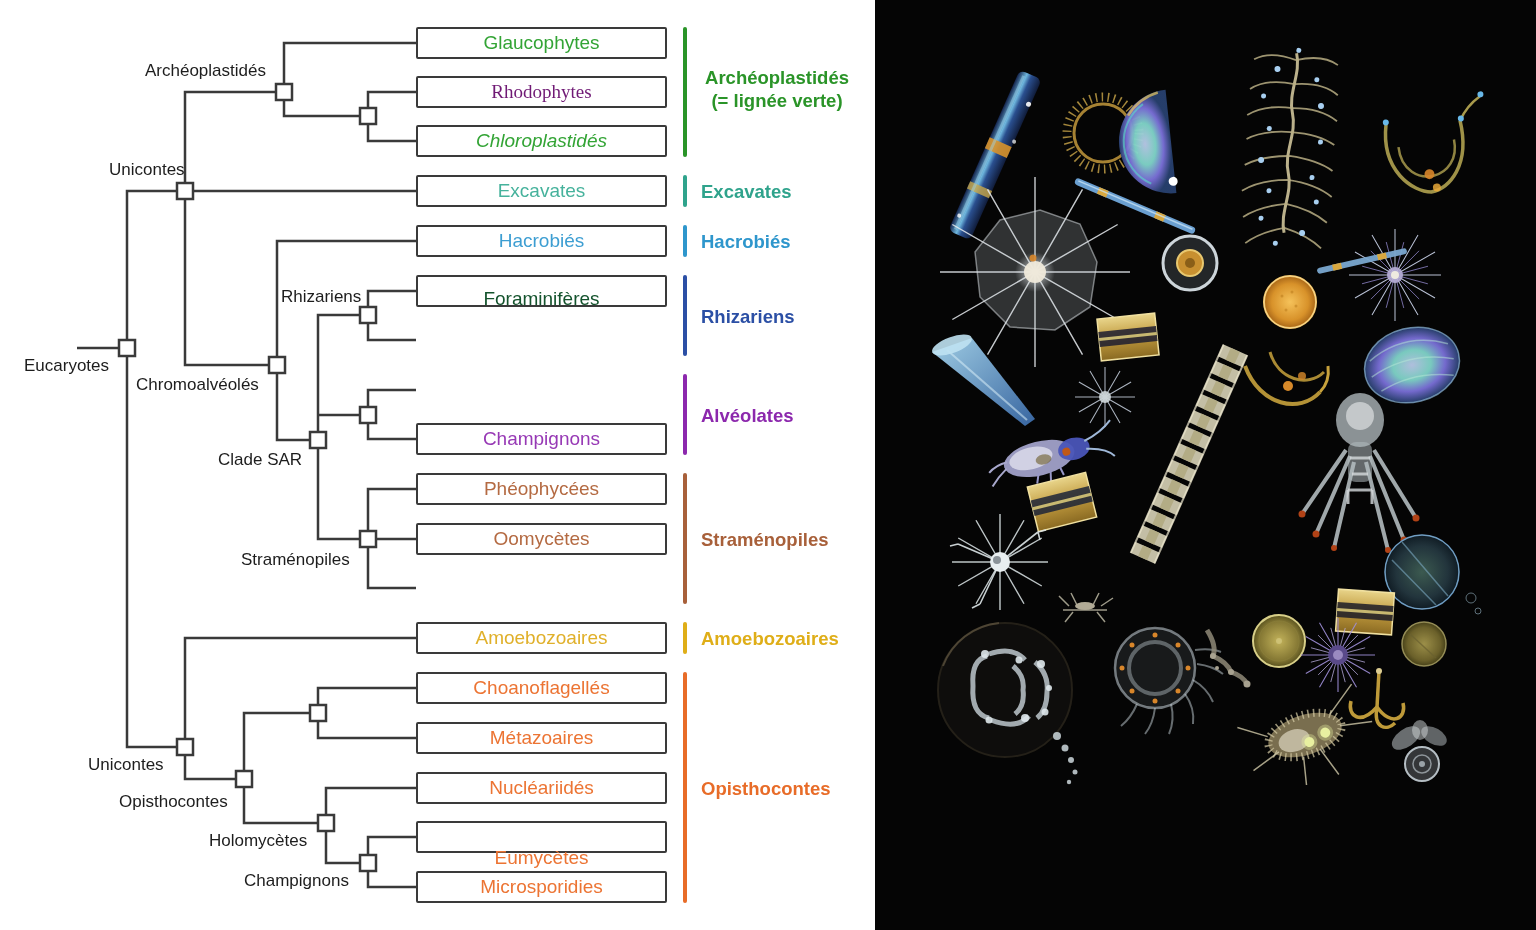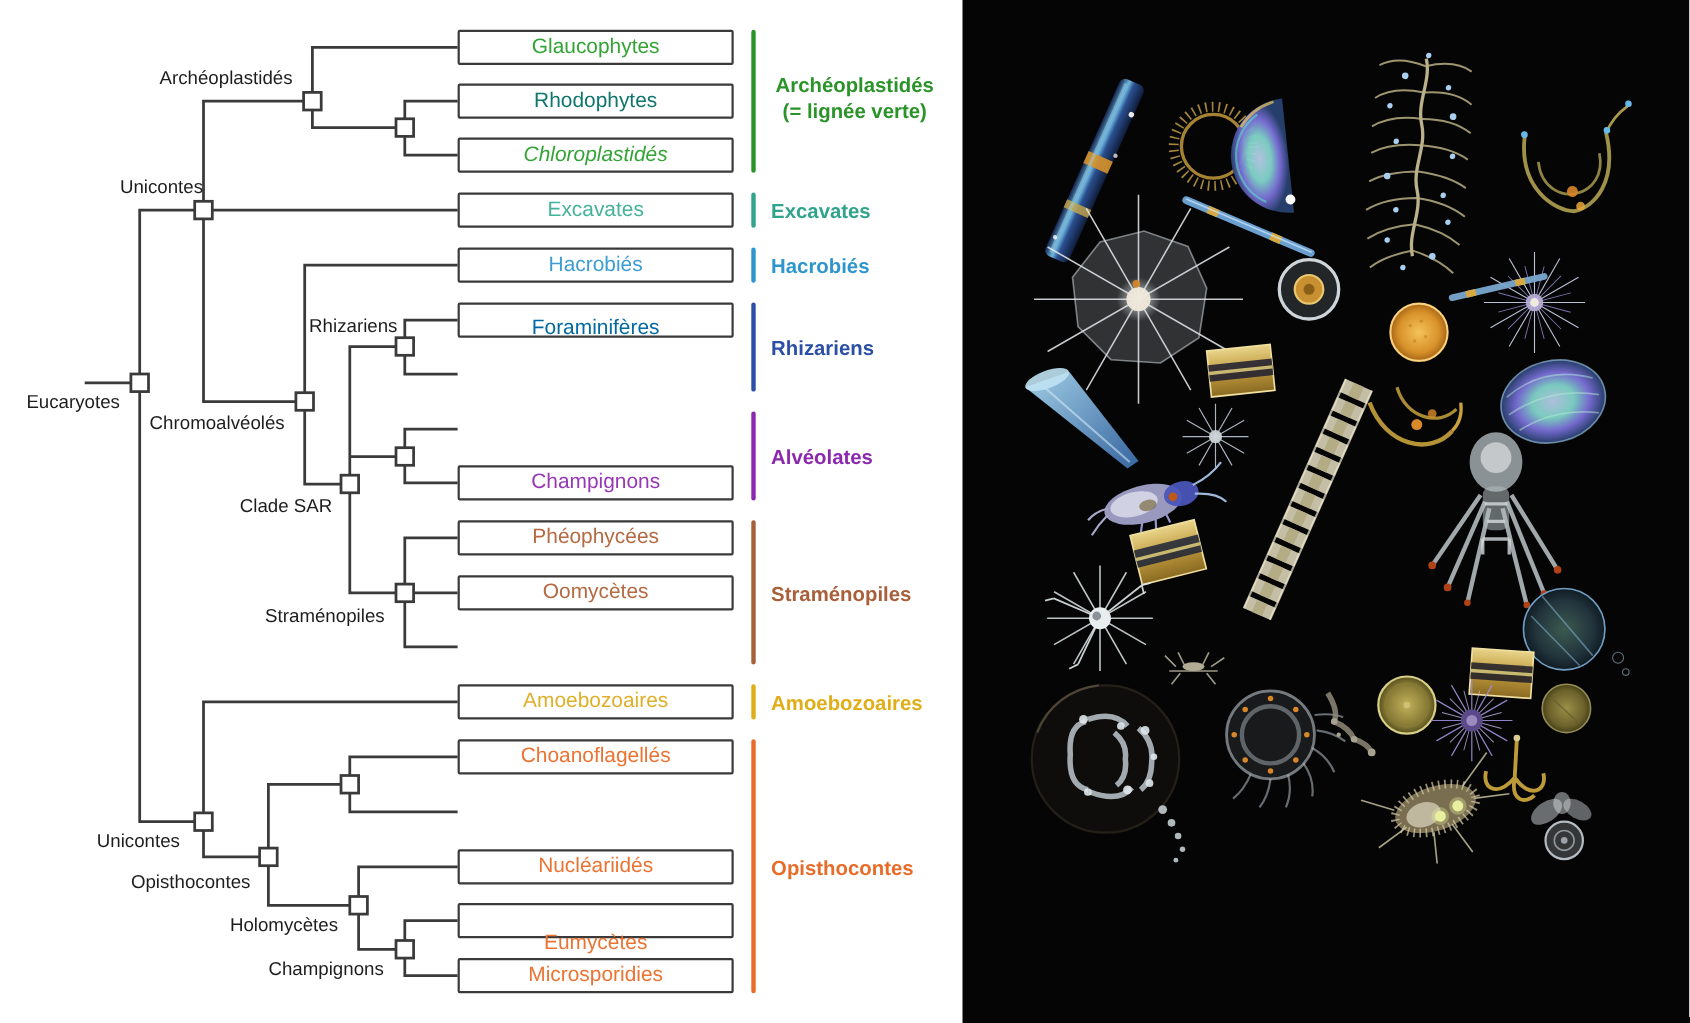--- a/index.html
+++ b/index.html
@@ -76,7 +76,7 @@
         <span style="color: rgb(51, 164, 53);">Glaucophytes</span>
       </div>
     <div class="taxon-box" style="top:76px">
-        <span style="color: #0f766e;">Rhodophytes</span>
+        <span style="color: #701a75; font-family: Liberation Serif, serif;">Rhodophytes</span>
       </div>
     <div class="taxon-box" style="top:125px">
         <span style="color: rgb(51, 164, 53); font-style: italic;">Chloroplastidés</span>

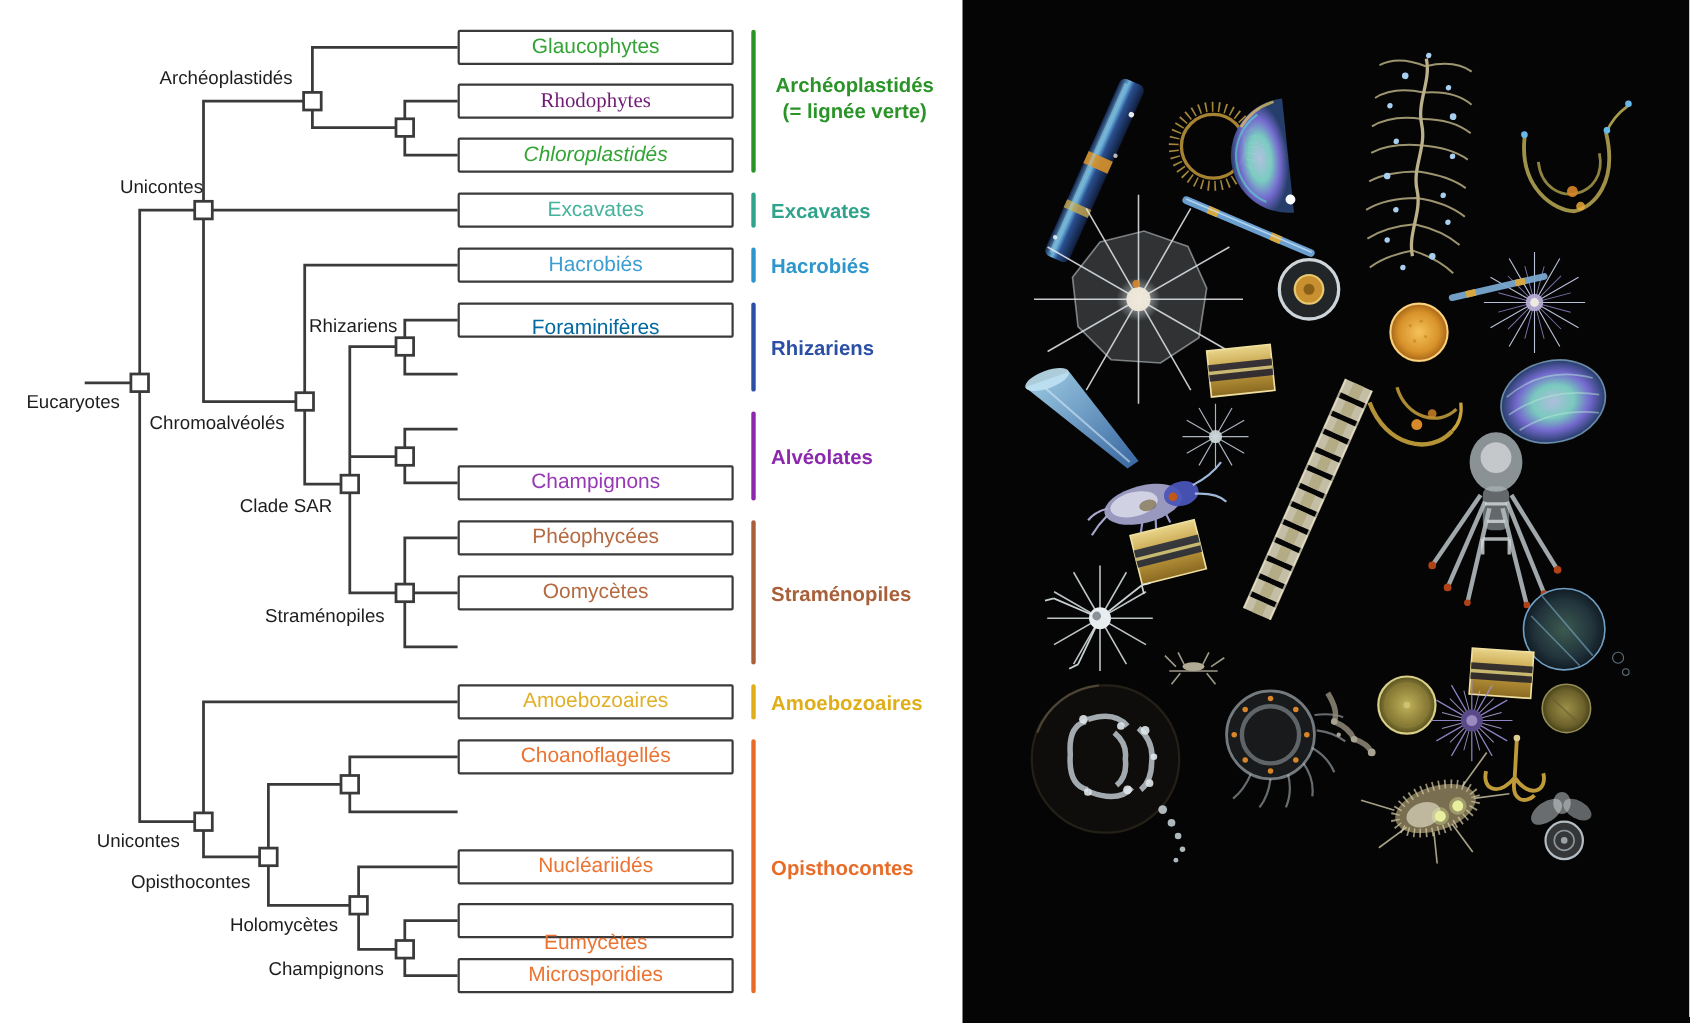--- a/index.html
+++ b/index.html
@@ -88,7 +88,7 @@
         <span style="color: rgb(61, 158, 210);">Hacrobiés</span>
       </div>
     <div class="taxon-box" style="top:275px">
-        <span style="color: #0369a1; margin-top: 15px;">Foraminifères</span>
+        <span style="color: #14532d; margin-top: 15px;">Foraminifères</span>
       </div>
     <div class="taxon-box" style="top:423px">
         <span style="color: rgb(151, 57, 181);">Champignons</span>

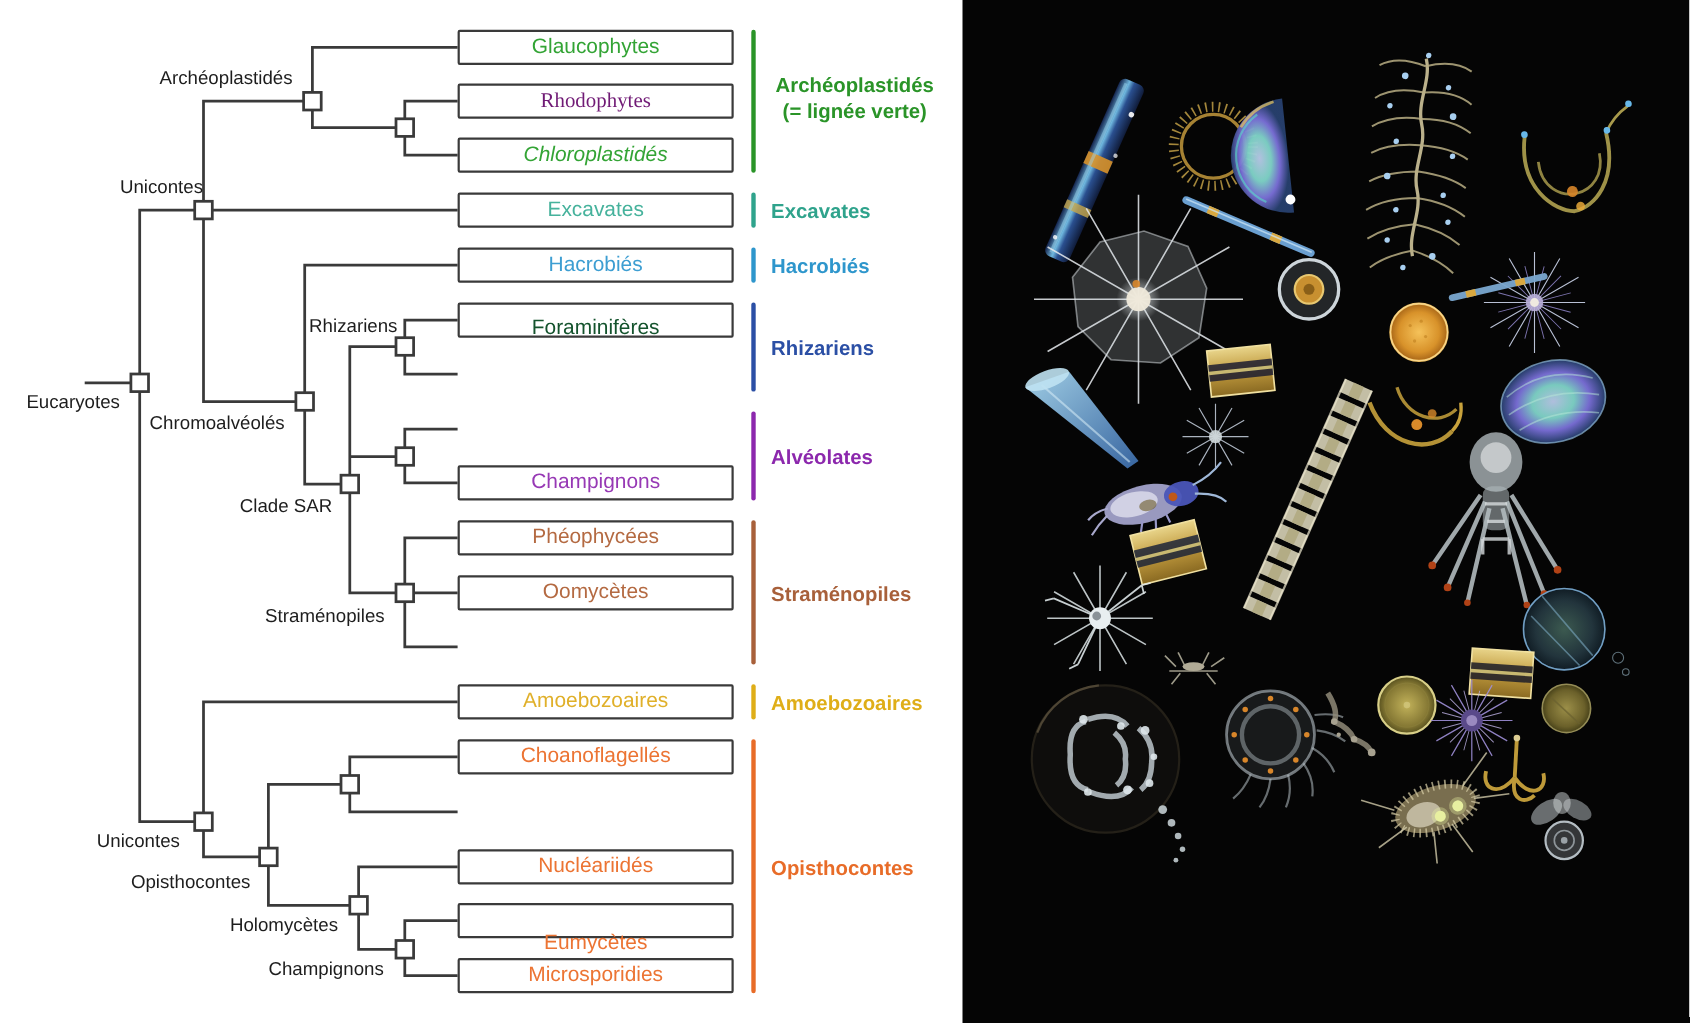--- a/index.html
+++ b/index.html
@@ -104,6 +104,9 @@
       </div>
     <div class="taxon-box" style="top:672px">
         <span style="color: rgb(236, 116, 51);">Choanoflagellés</span>
+      </div>
+    <div class="taxon-box" style="top:722px">
+        <span style="color: rgb(236, 116, 51);">Métazoaires</span>
       </div>
     <div class="taxon-box" style="top:772px">
         <span style="color: rgb(236, 116, 51);">Nucléariidés</span>

